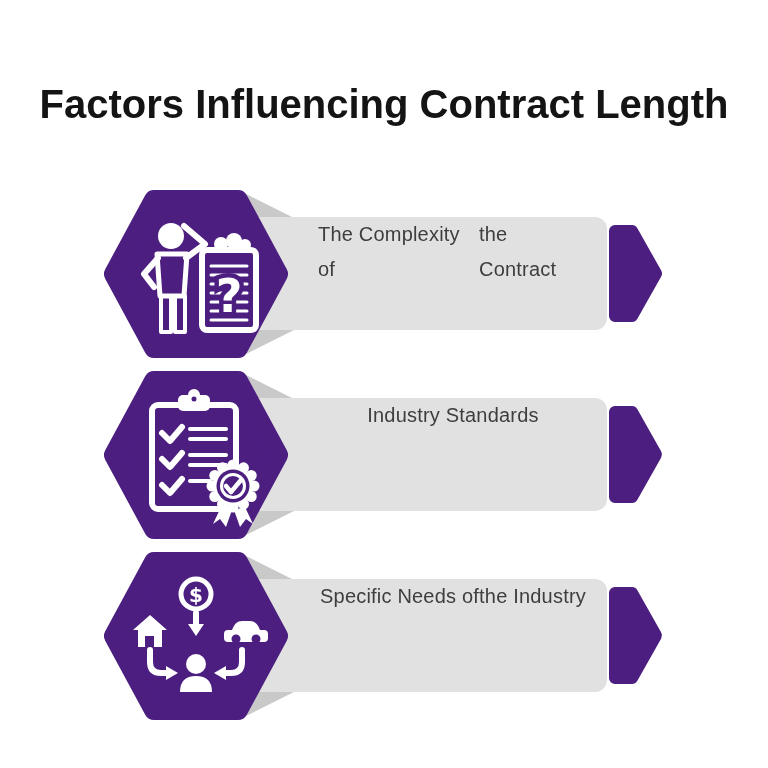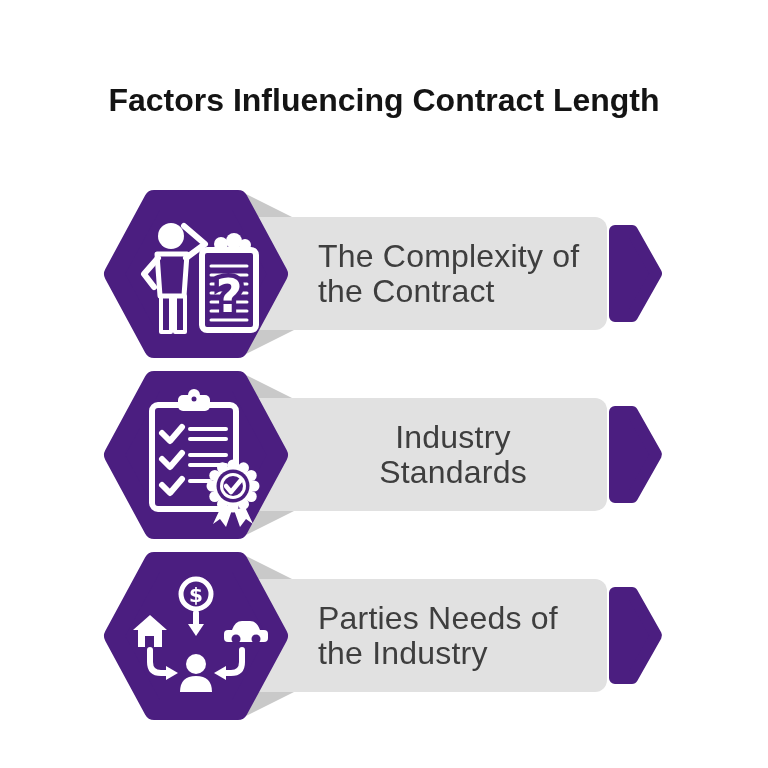--- a/index.html
+++ b/index.html
@@ -10,7 +10,7 @@
   }
   .title {
     position:absolute; left:0; top:82px; width:768px;
-    text-align:center; font-size:32px; font-weight:700;
+    text-align:center; font-size:40px; font-weight:700;
     letter-spacing:0px; color:#141414;
   }
   .row { position:absolute; left:0; width:768px; height:172px; }

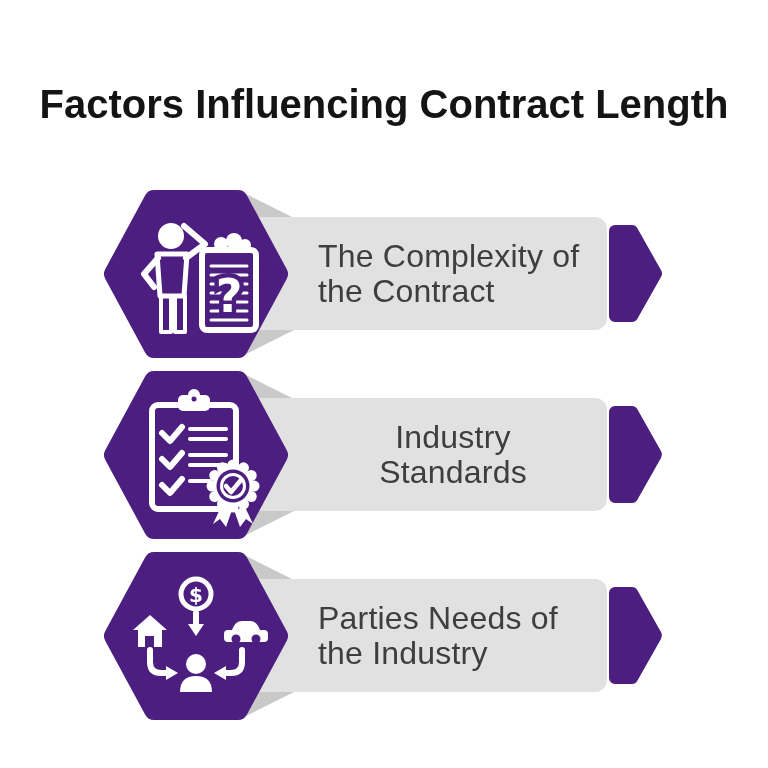--- a/index.html
+++ b/index.html
@@ -20,8 +20,8 @@
   .row svg.rowart { position:absolute; left:0; top:0; }
   .bar-text {
     position:absolute; left:318px; top:29px; width:270px; height:113px;
-    display:flex; flex-direction:column; justify-content:center;
-    color:#3E3E3E; font-size:32px; line-height:35px; font-weight:400;
+    display:flex; flex-direction:row; justify-content:center;
+    color:#3E3E3E; font-size:20px; line-height:35px; font-weight:400;
     letter-spacing:0.2px;
   }
   .wedge { fill:#C9C9C9; }

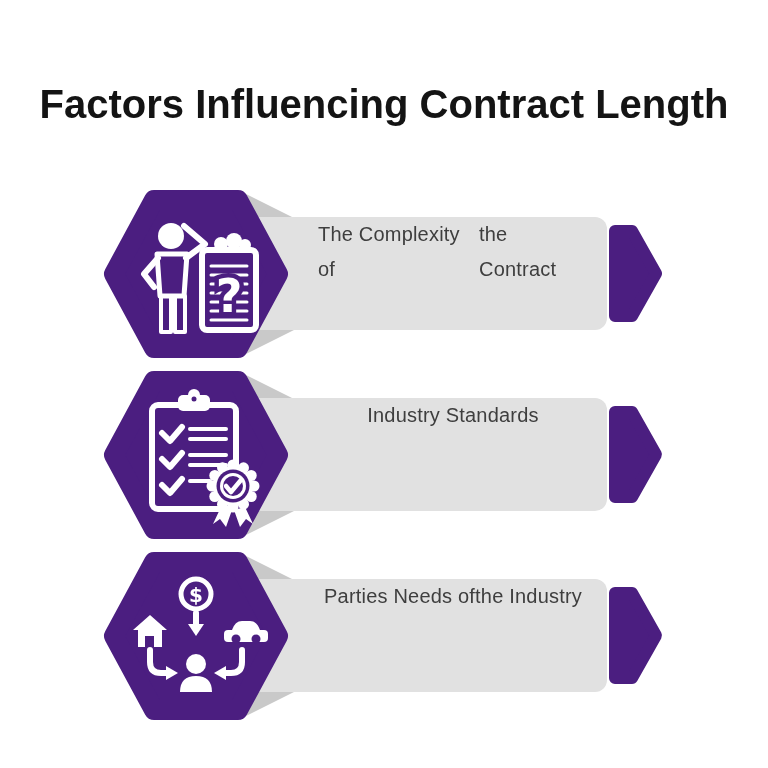--- a/index.html
+++ b/index.html
@@ -156,7 +156,7 @@
       </g>
     </svg>
     <div class="bar-text">
-      <div>Parties Needs of</div>
+      <div>Specific Needs of</div>
       <div>the Industry</div>
     </div>
   </div>

